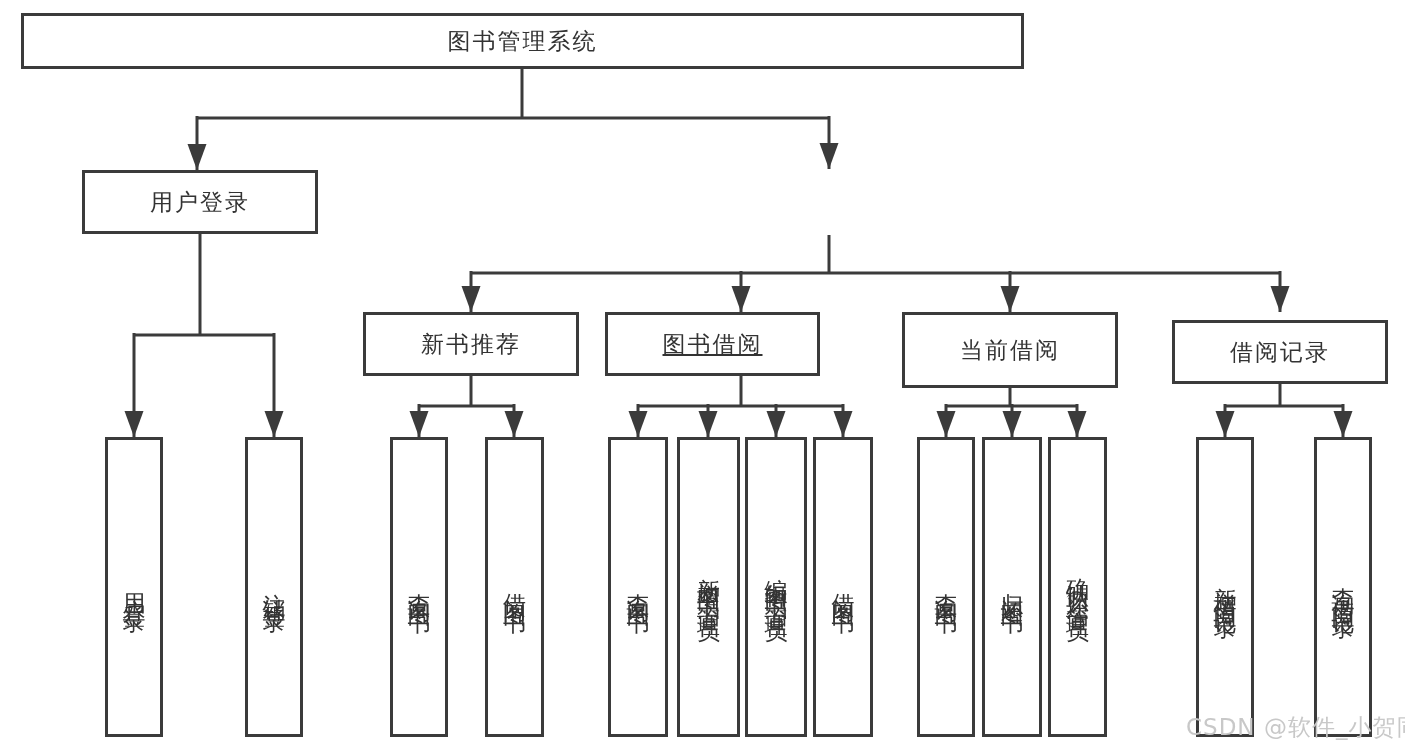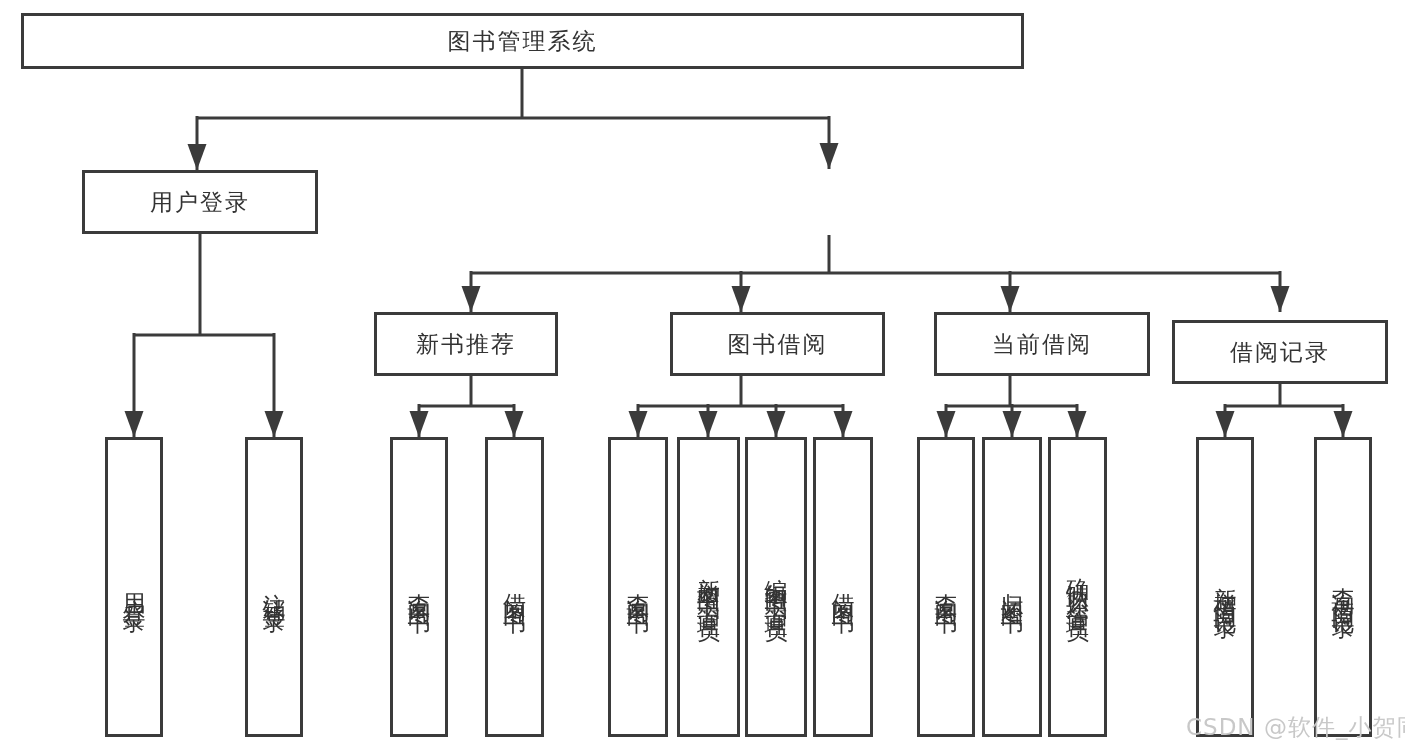--- a/index.html
+++ b/index.html
@@ -126,7 +126,7 @@
     <span>用户登录</span>
   </div>
 
-  <div class="node h-node" style="left:374px; top:312px; width:184px; height:64px;">
+  <div class="node h-node" style="left:363px; top:312px; width:216px; height:64px;">
     <span>新书推荐</span>
   </div>
   <div class="node h-node" style="left:670px; top:312px; width:215px; height:64px;">

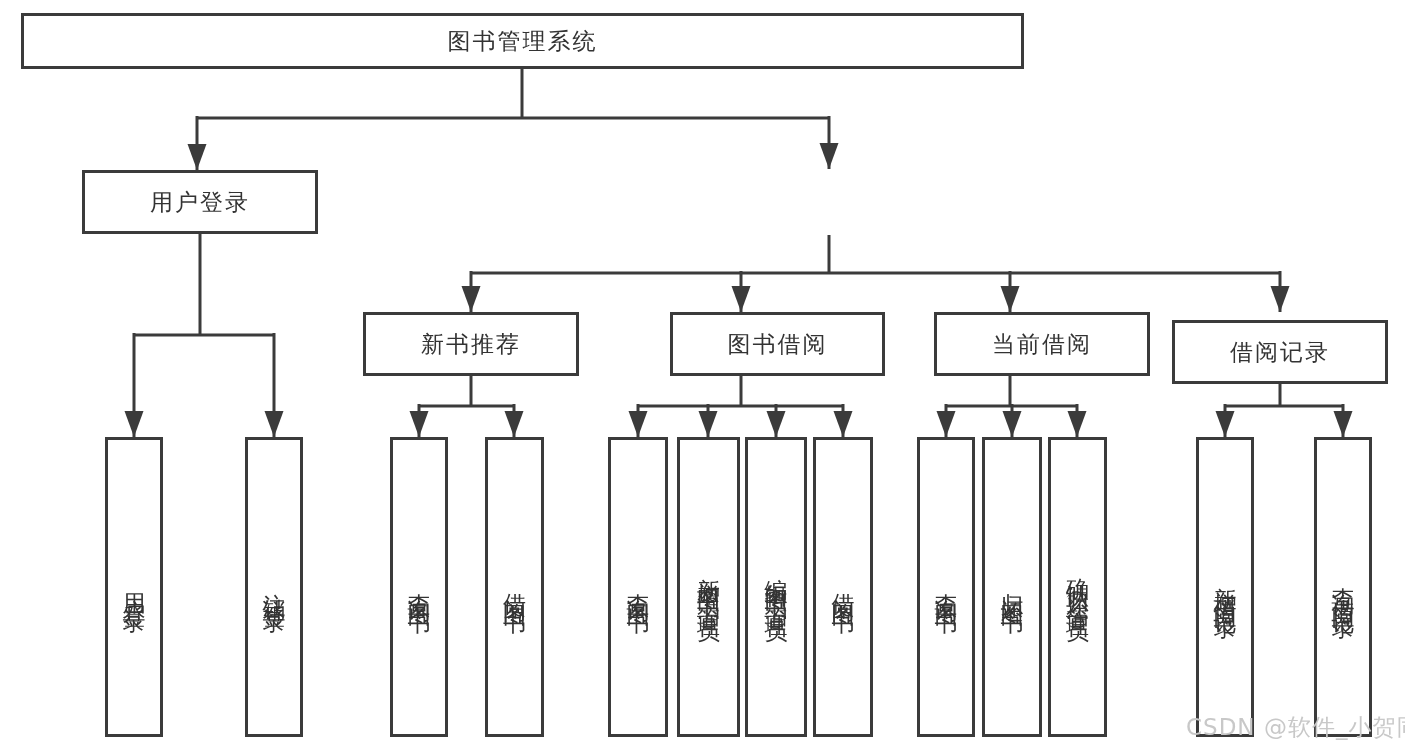--- a/index.html
+++ b/index.html
@@ -129,7 +129,7 @@
   <div class="node h-node" style="left:363px; top:312px; width:216px; height:64px;">
     <span>新书推荐</span>
   </div>
-  <div class="node h-node" style="left:670px; top:312px; width:215px; height:64px;">
+  <div class="node h-node" style="left:605px; top:312px; width:215px; height:64px;text-decoration:underline;">
     <span>图书借阅</span>
   </div>
   <div class="node h-node" style="left:902px; top:312px; width:216px; height:64px;margin-left:32px;">

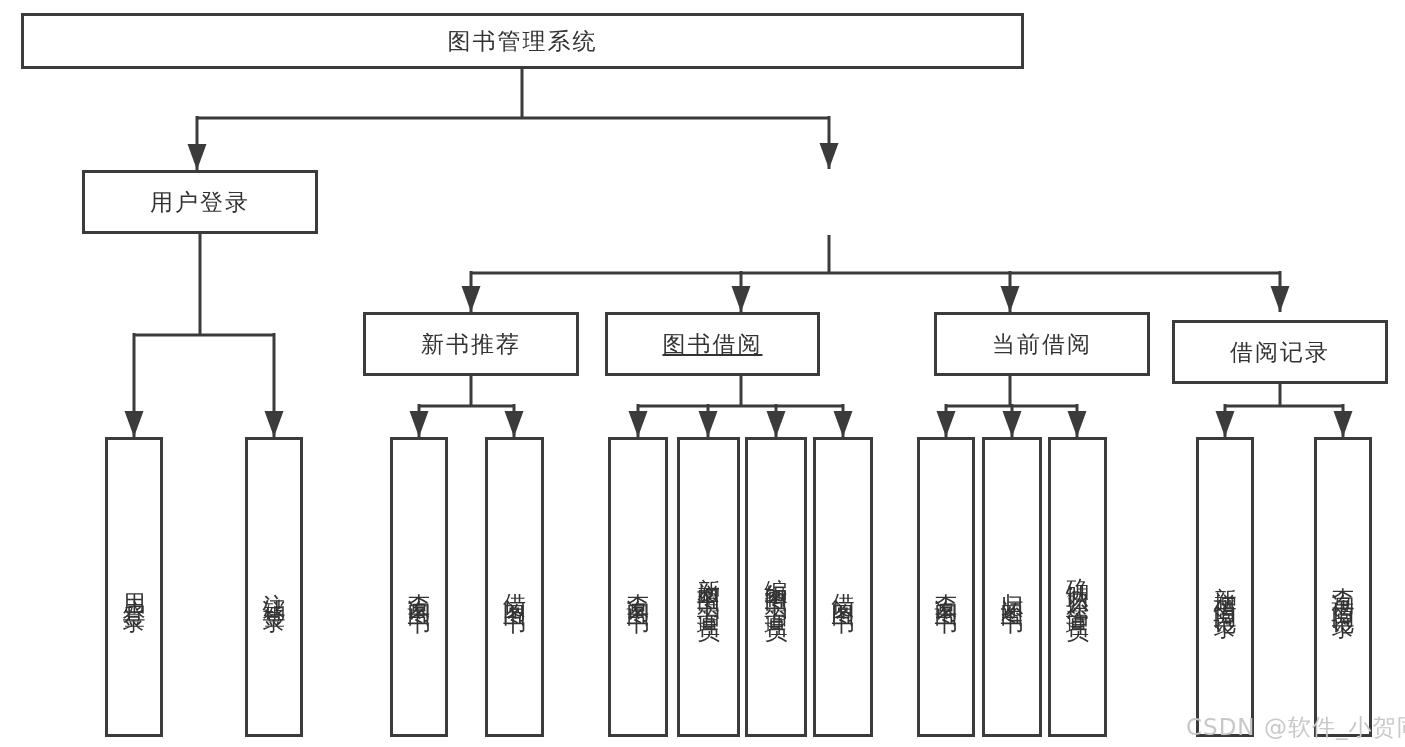--- a/index.html
+++ b/index.html
@@ -132,7 +132,7 @@
   <div class="node h-node" style="left:605px; top:312px; width:215px; height:64px;text-decoration:underline;">
     <span>图书借阅</span>
   </div>
-  <div class="node h-node" style="left:902px; top:312px; width:216px; height:64px;margin-left:32px;">
+  <div class="node h-node" style="left:902px; top:312px; width:216px; height:76px;">
     <span>当前借阅</span>
   </div>
   <div class="node h-node" style="left:1172px; top:320px; width:216px; height:64px;">

